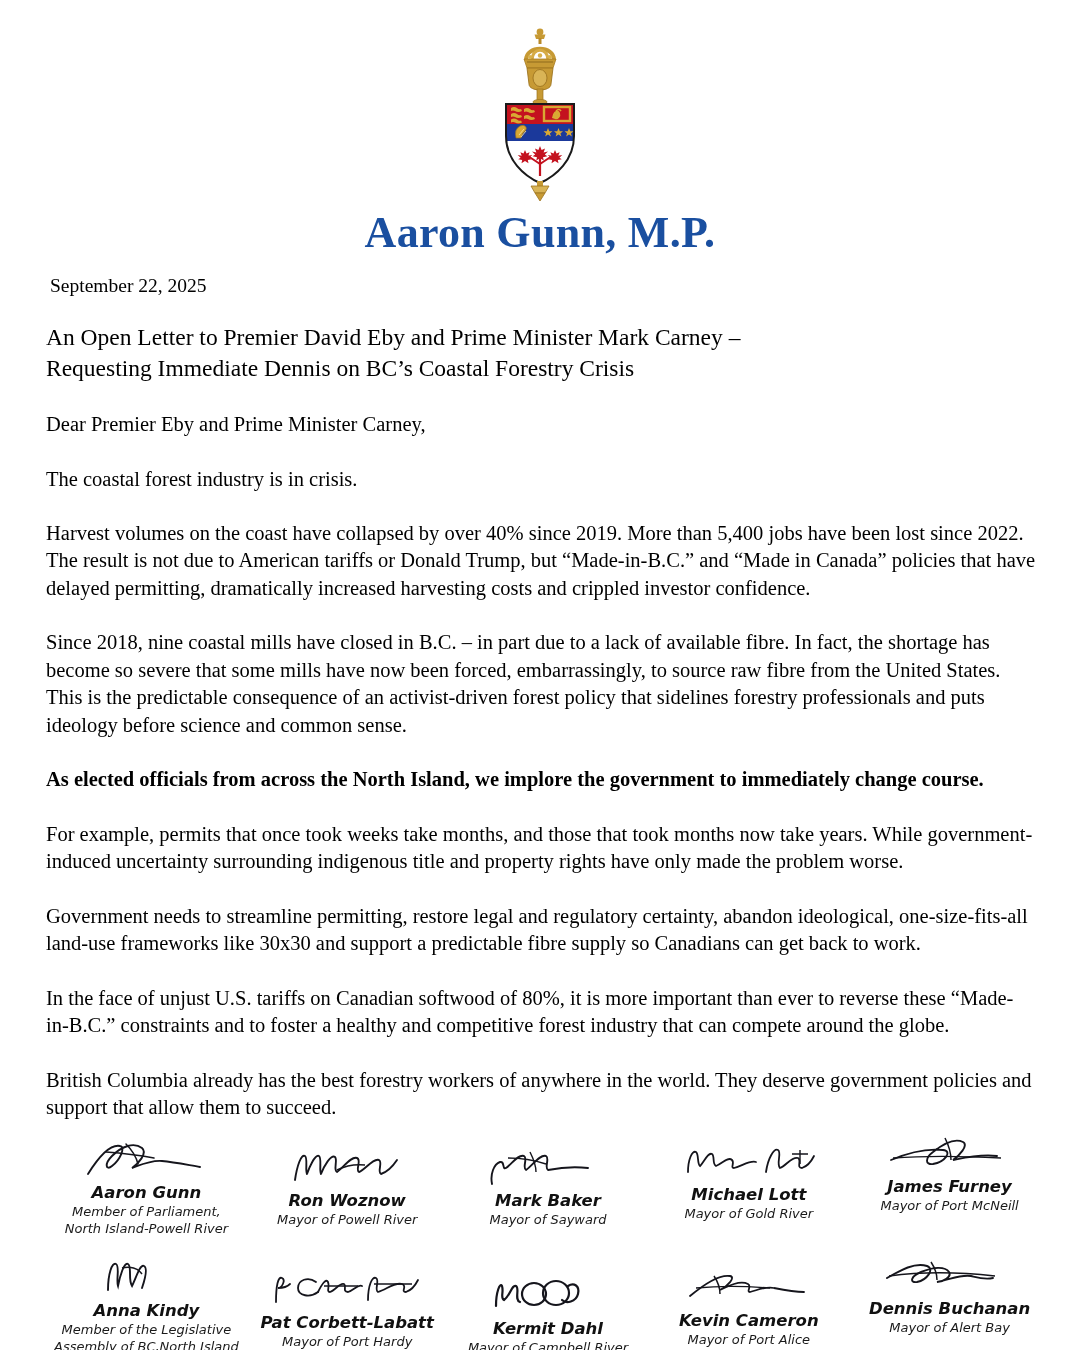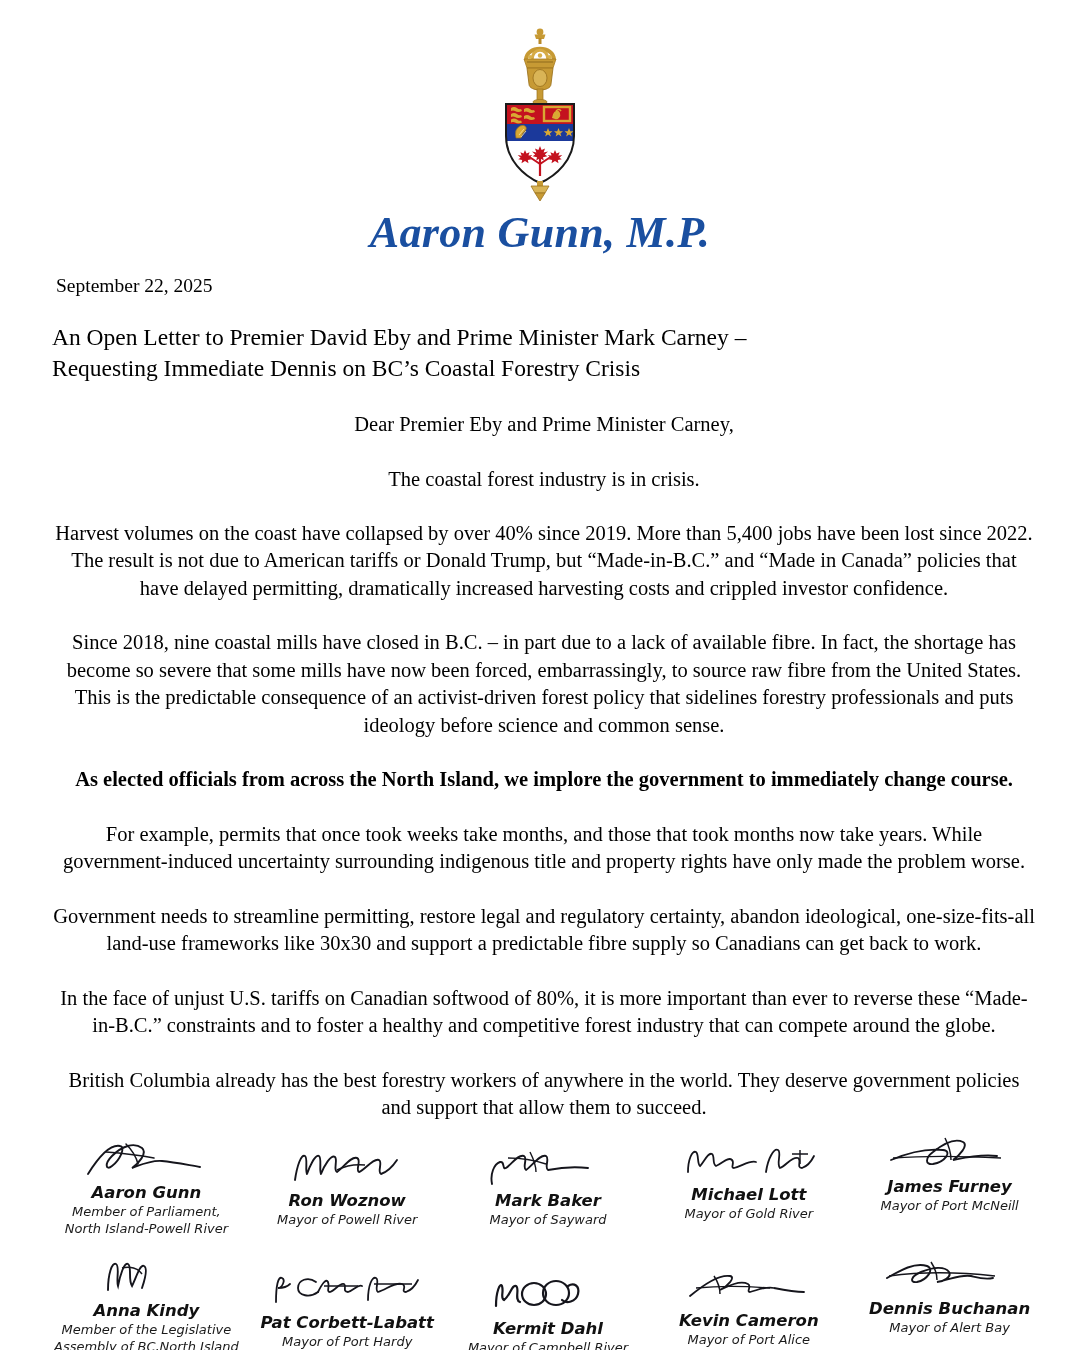--- a/index.html
+++ b/index.html
@@ -39,7 +39,6 @@
     letter-spacing: 0.3px;
     margin-top: 8px;
     line-height: 1.05;
-    font-style: italic;
   }
 
   

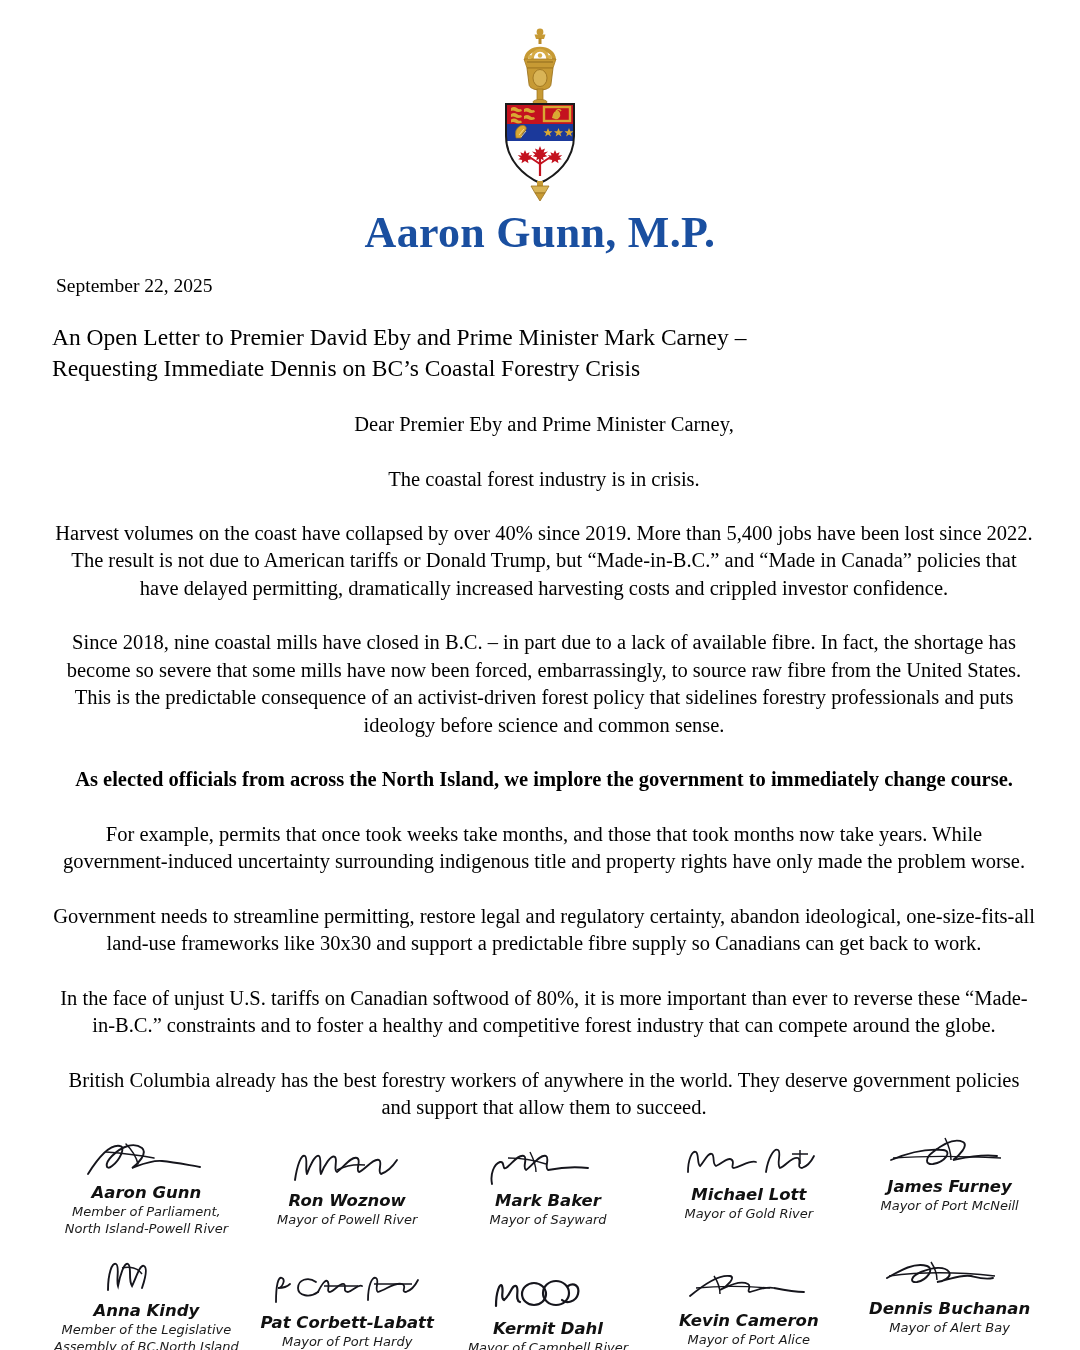--- a/index.html
+++ b/index.html
@@ -44,7 +44,6 @@
   
   .letter {
     padding: 0 44px 0 46px;
-    margin-left: 6px;
   }
   .date {
     font-size: 19.5px;

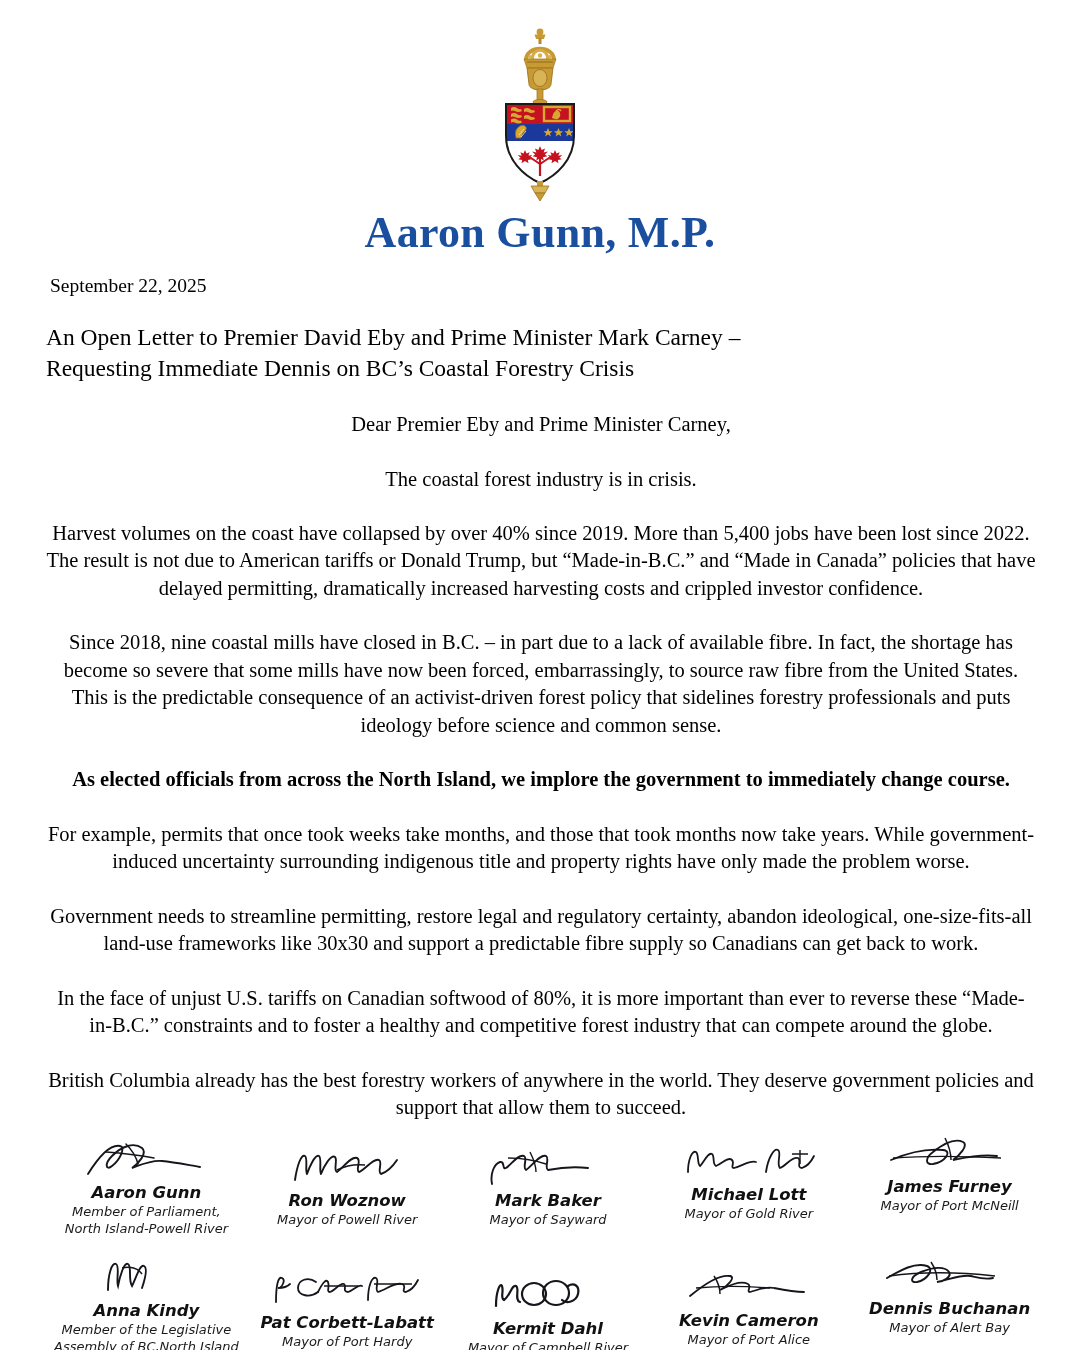--- a/index.html
+++ b/index.html
@@ -65,7 +65,7 @@
     line-height: 1.34;
     margin: 0;
     padding-top: 27px;
-    text-align: center;
+    text-align: left;
   }
   p.body-par.bold {
     font-weight: bold;

